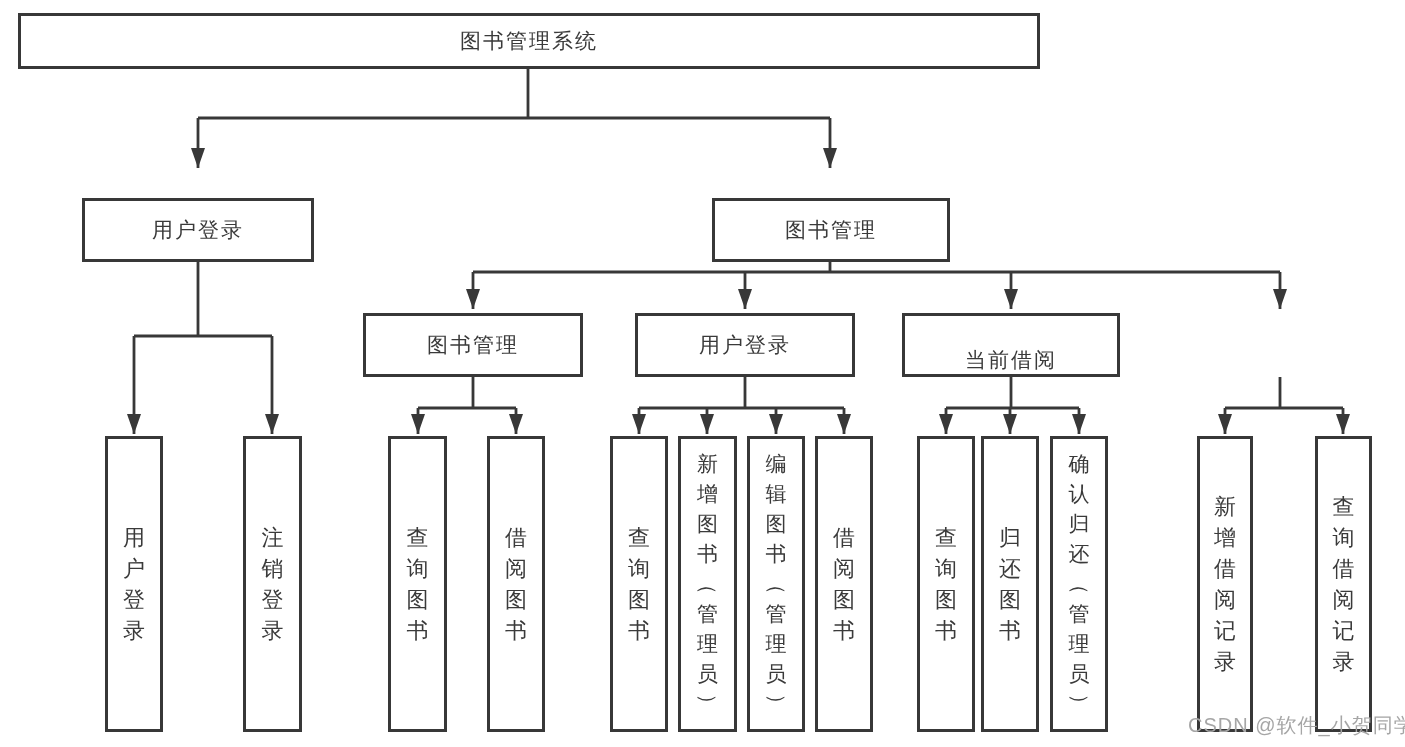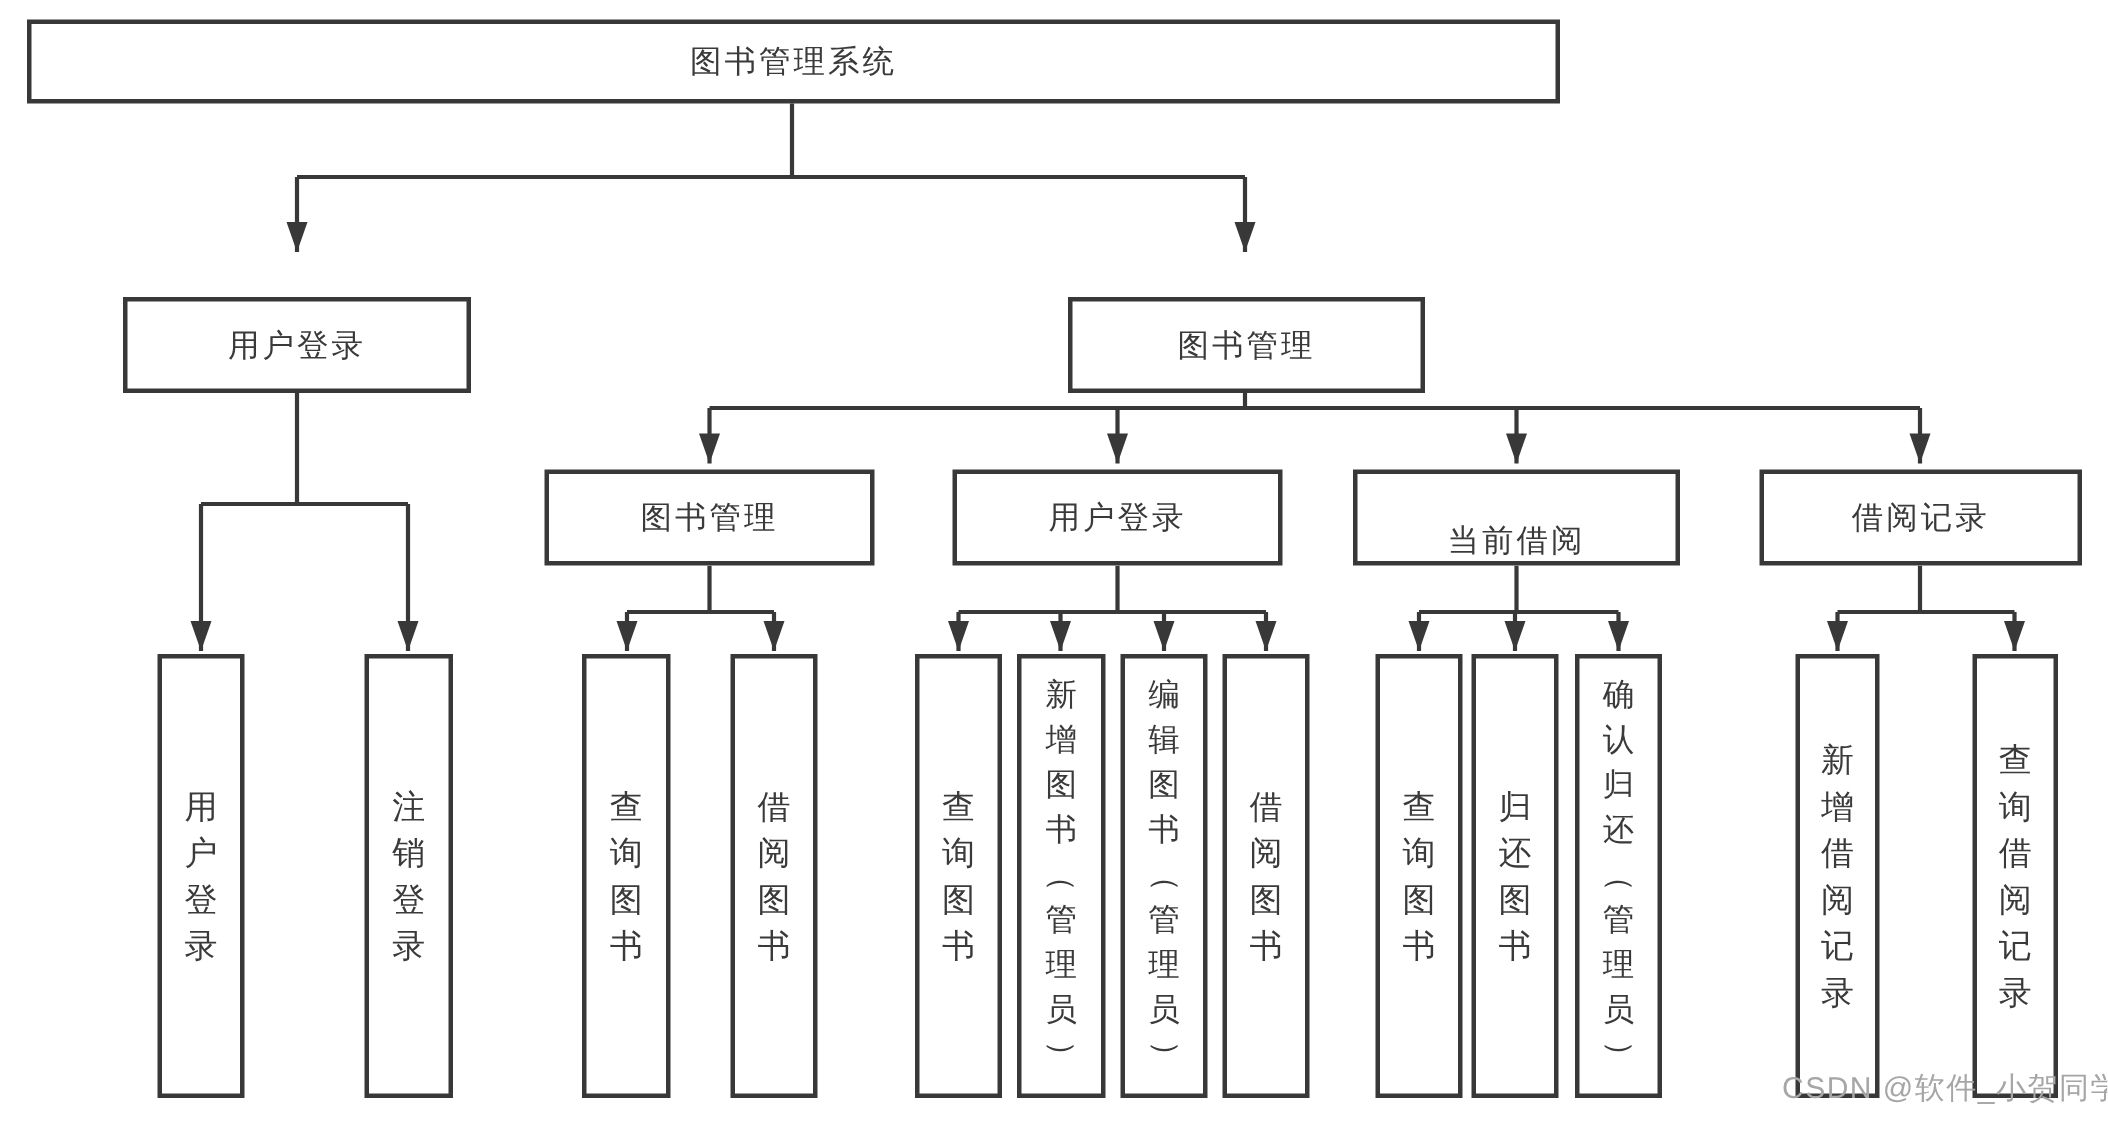--- a/index.html
+++ b/index.html
@@ -112,9 +112,6 @@
   <div class="box hbox l3" style="left:902px;width:218px;align-items:flex-end;">
     <span>当前借阅</span>
   </div>
-  <div class="box hbox l3" style="left:1173px;width:215px;">
-    <span>借阅记录</span>
-  </div>
 
   <div class="box leaf" style="left:105px;width:58px;">
       <div class="vcol">

